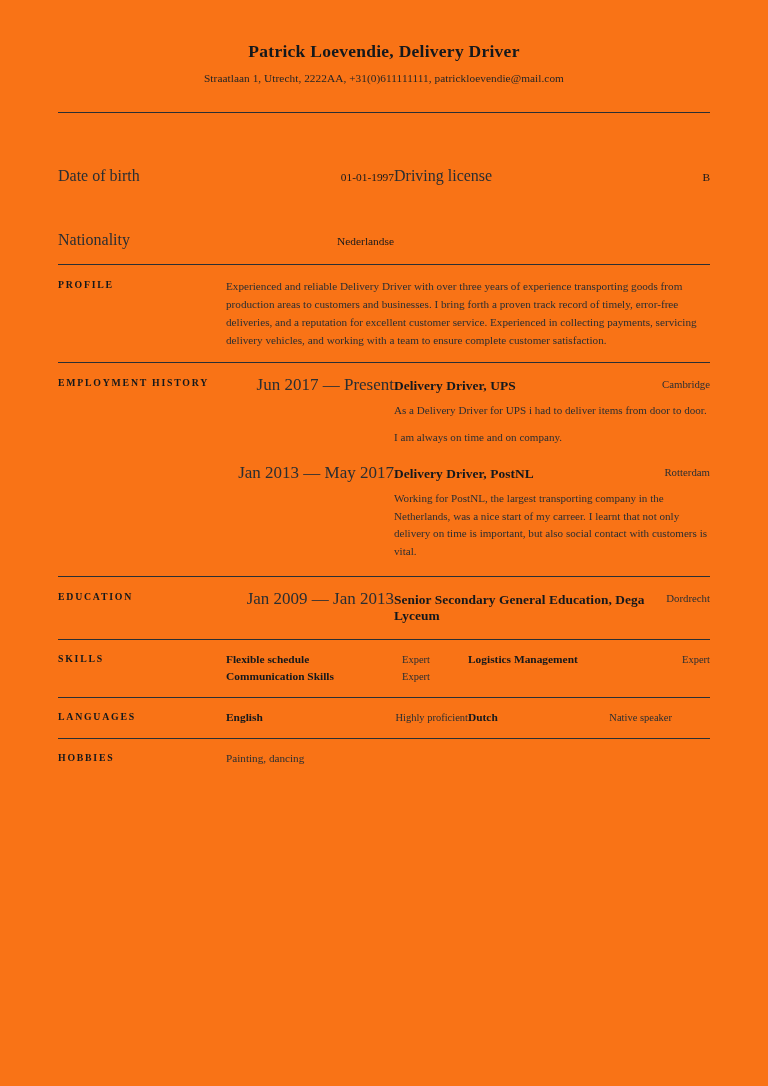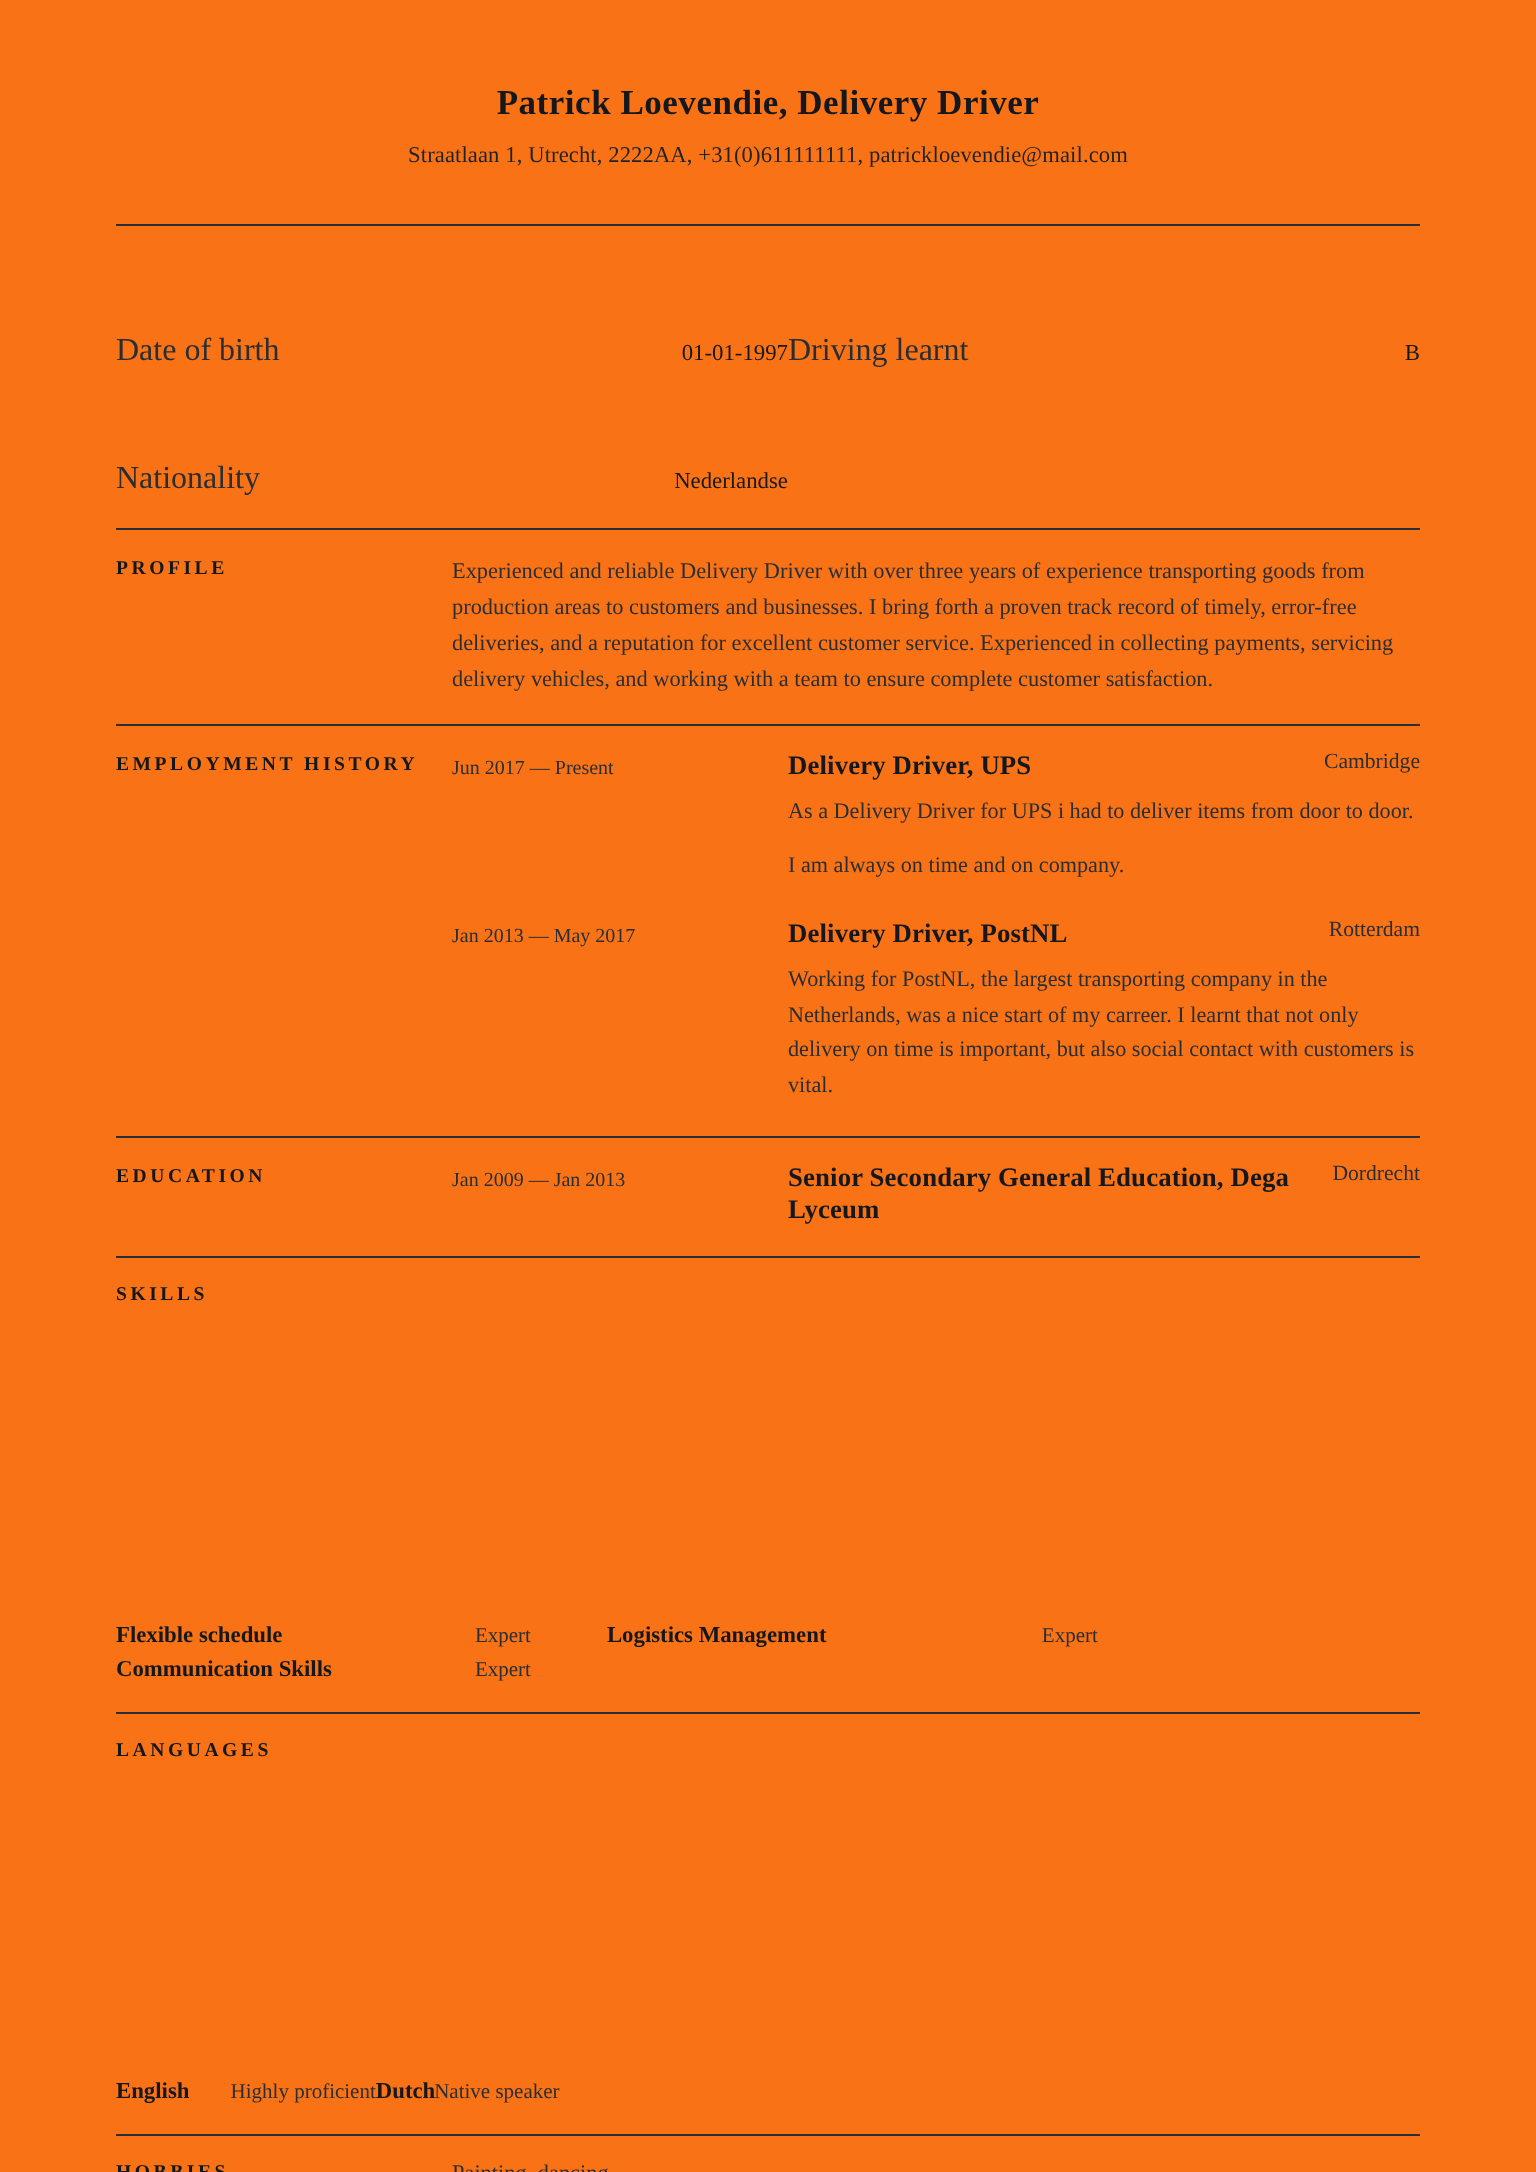--- a/index.html
+++ b/index.html
@@ -219,7 +219,7 @@
         <span class="detail-val">01-01-1997</span>
       </div>
       <div class="detail-cell right">
-        <span class="detail-key">Driving learnt</span>
+        <span class="detail-key">Driving license</span>
         <span class="detail-val">B</span>
       </div>
     </div>

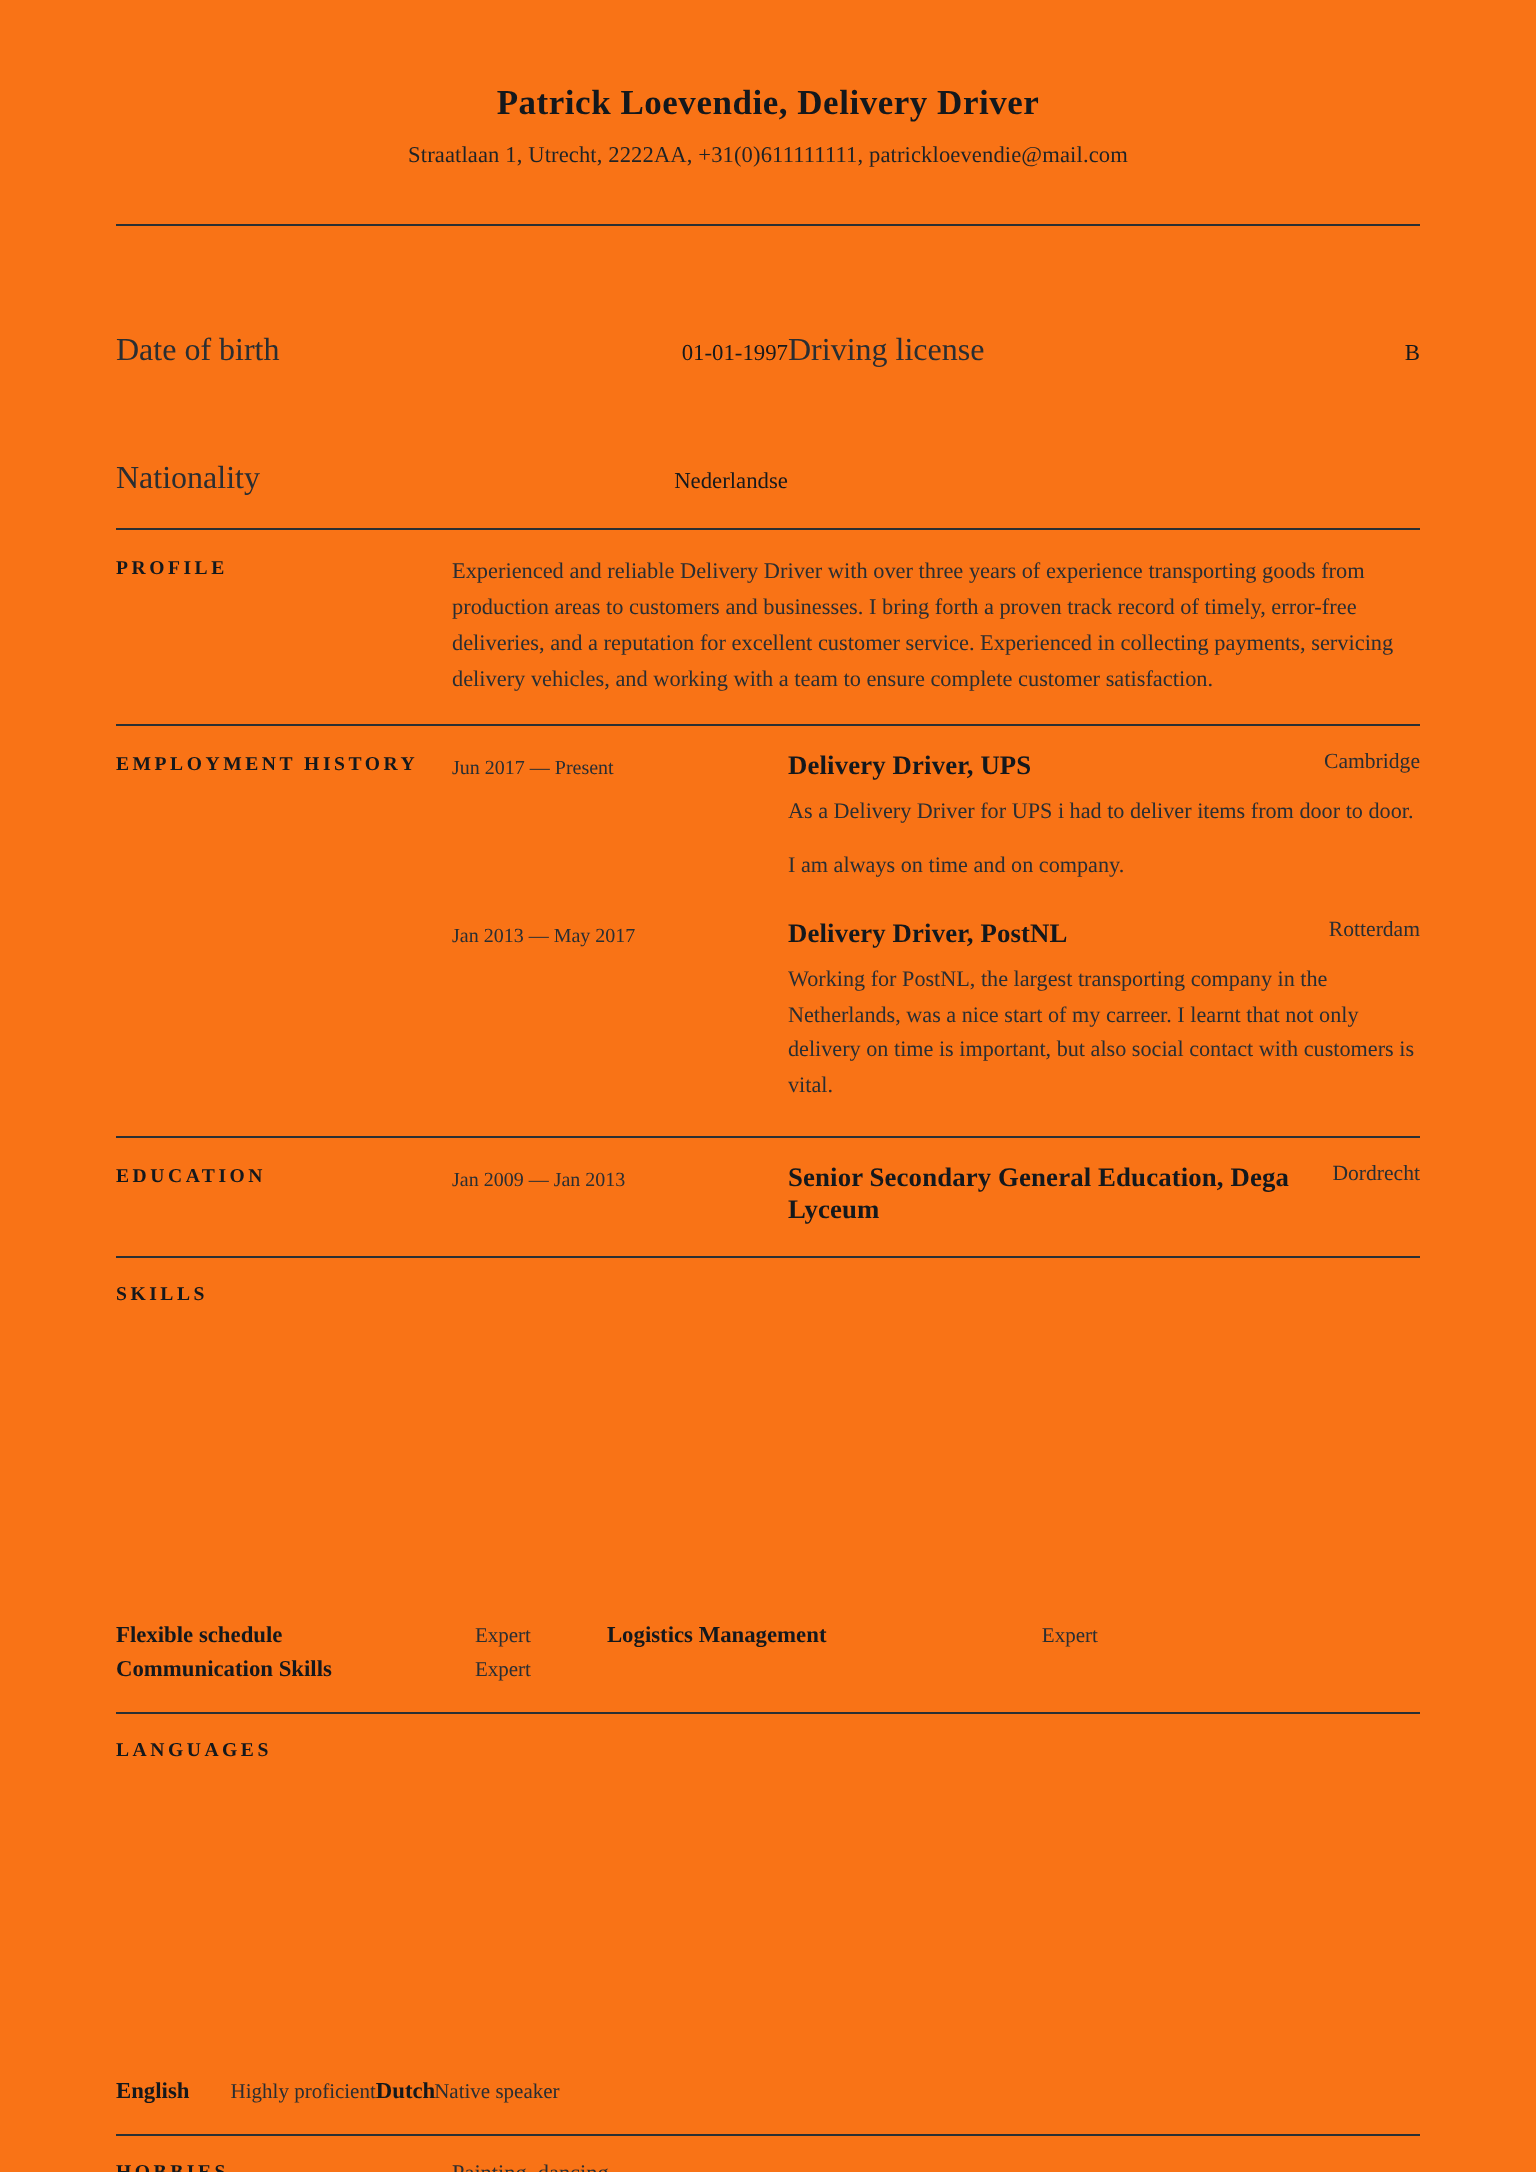--- a/index.html
+++ b/index.html
@@ -127,9 +127,10 @@
   .entry-date {
     width: 168px;
     flex: 0 0 168px;
-    font-size: 10px;
-    color: #2a2e32;
-    white-space: nowrap;
+    font-size: 17px;
+    color: #2a2e32;
+    white-space: nowrap;
+    text-align: right;
   }
   .entry-main {
     flex: 1 1 auto;

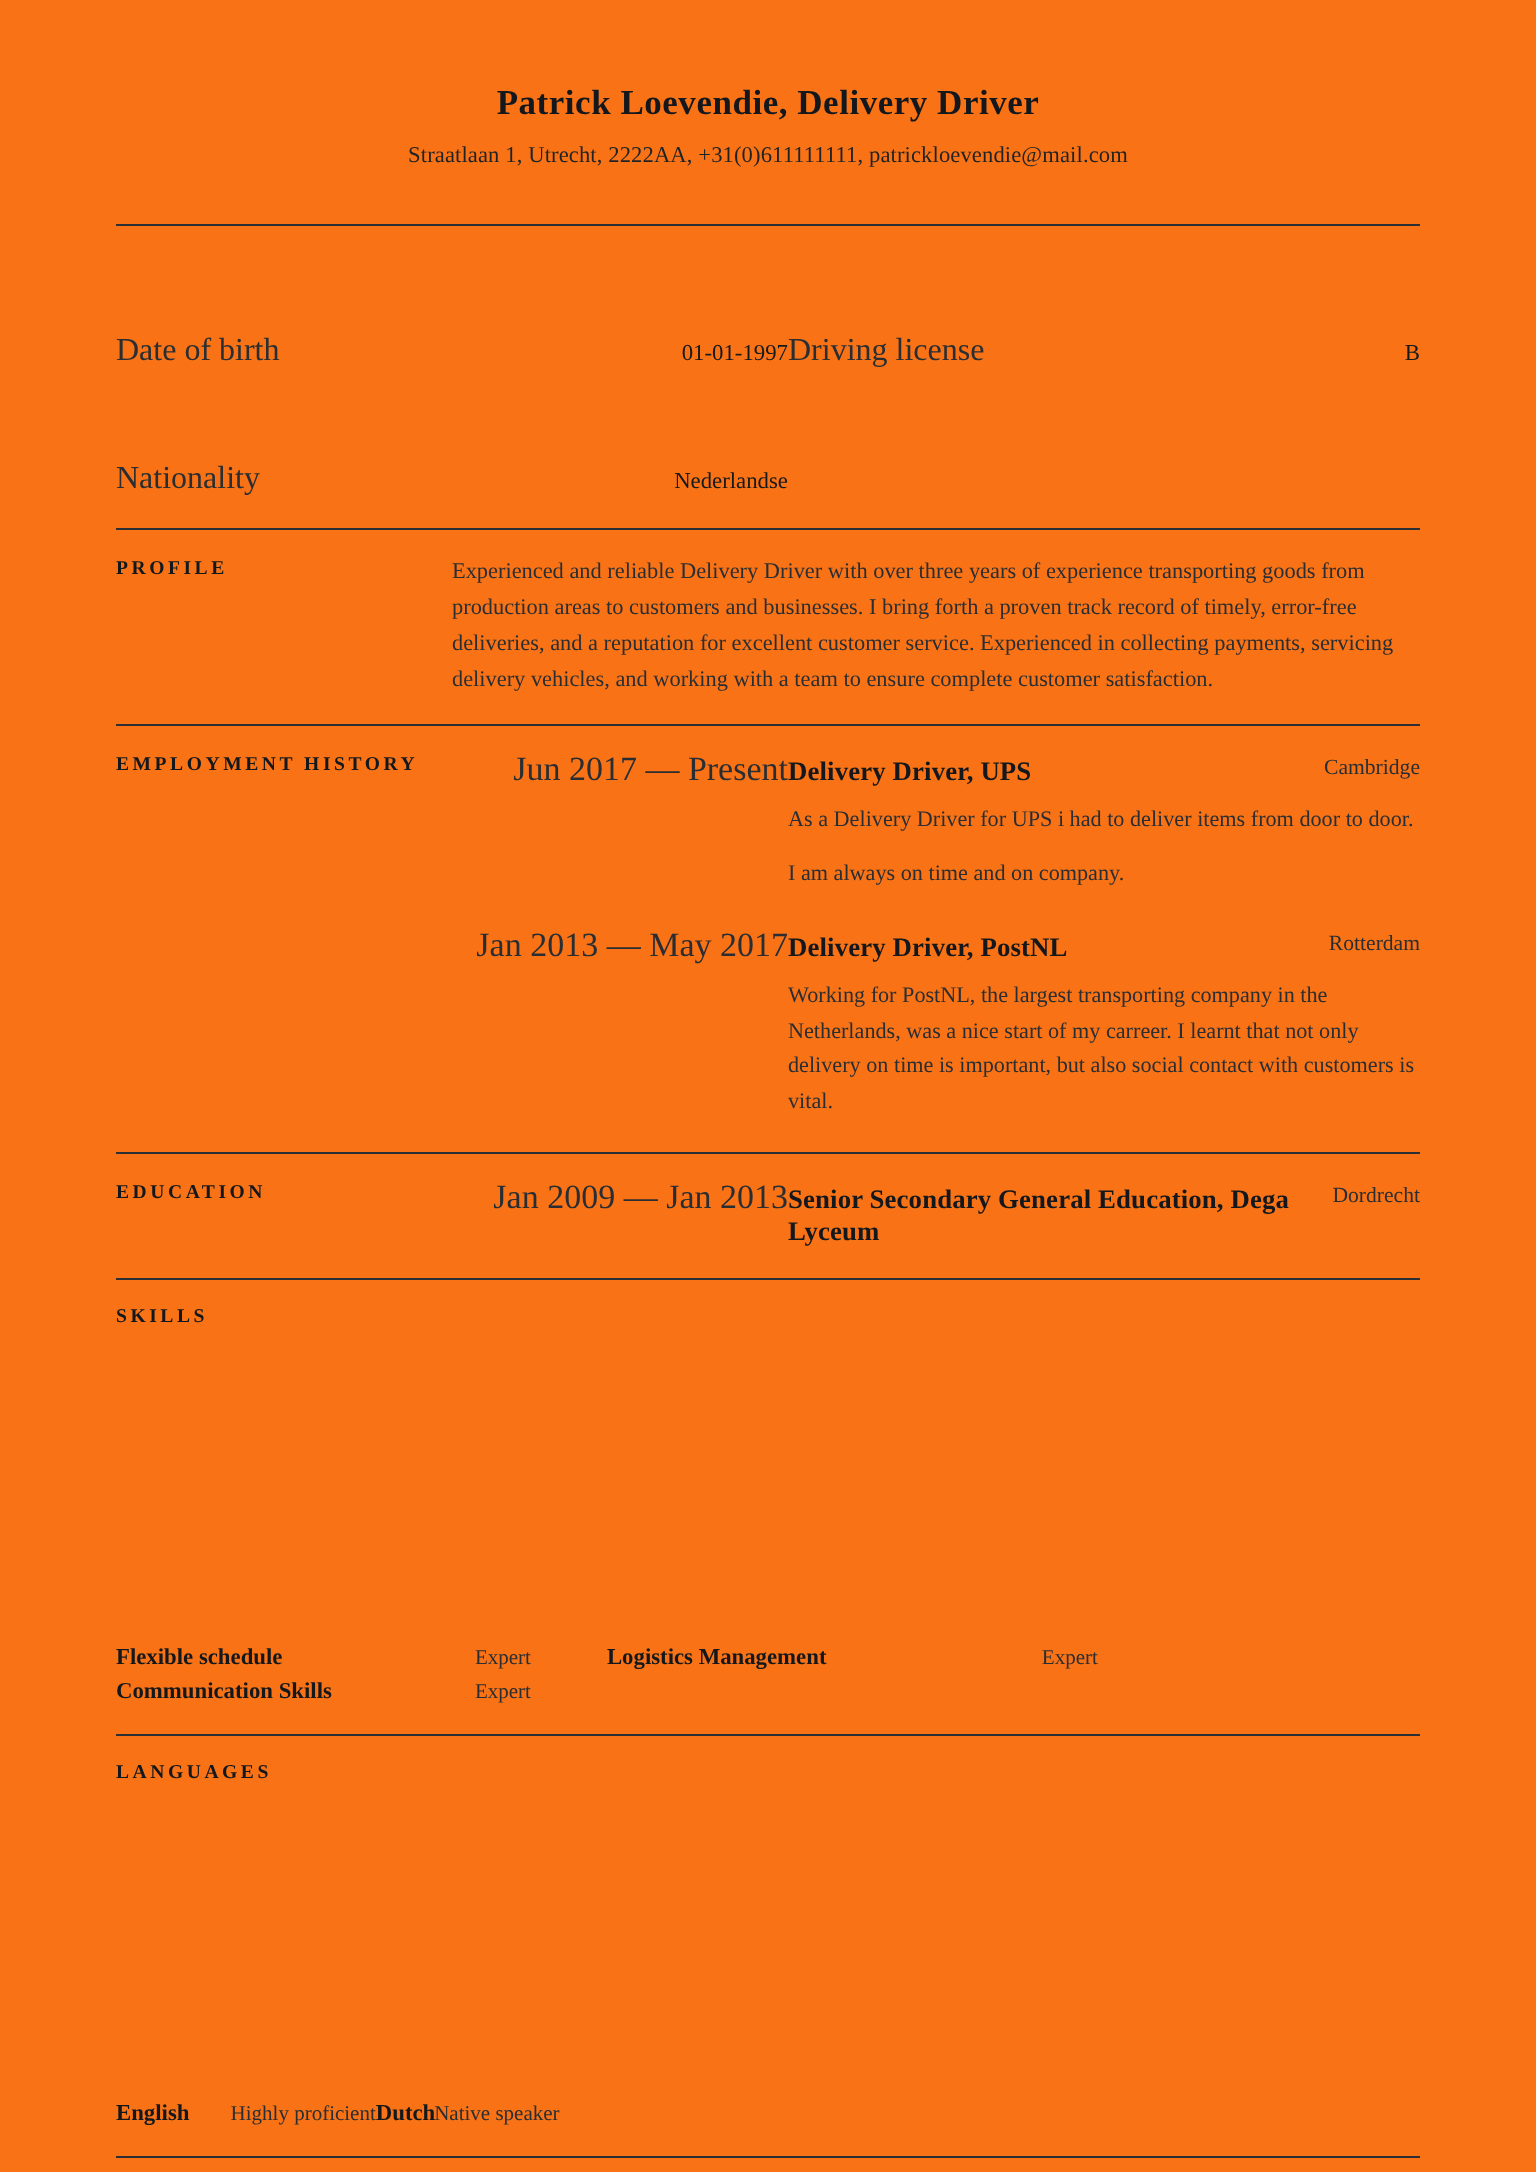--- a/index.html
+++ b/index.html
@@ -163,7 +163,7 @@
   .entry-desc p:last-child { margin-bottom: 0; }
 
   
-  .pairs-block { padding: 11px 0 12px 0; flex-direction: column; }
+  .pairs-block { padding: 11px 0 12px 0; }
   .pairs-grid {
     display: flex;
     flex-wrap: wrap;

